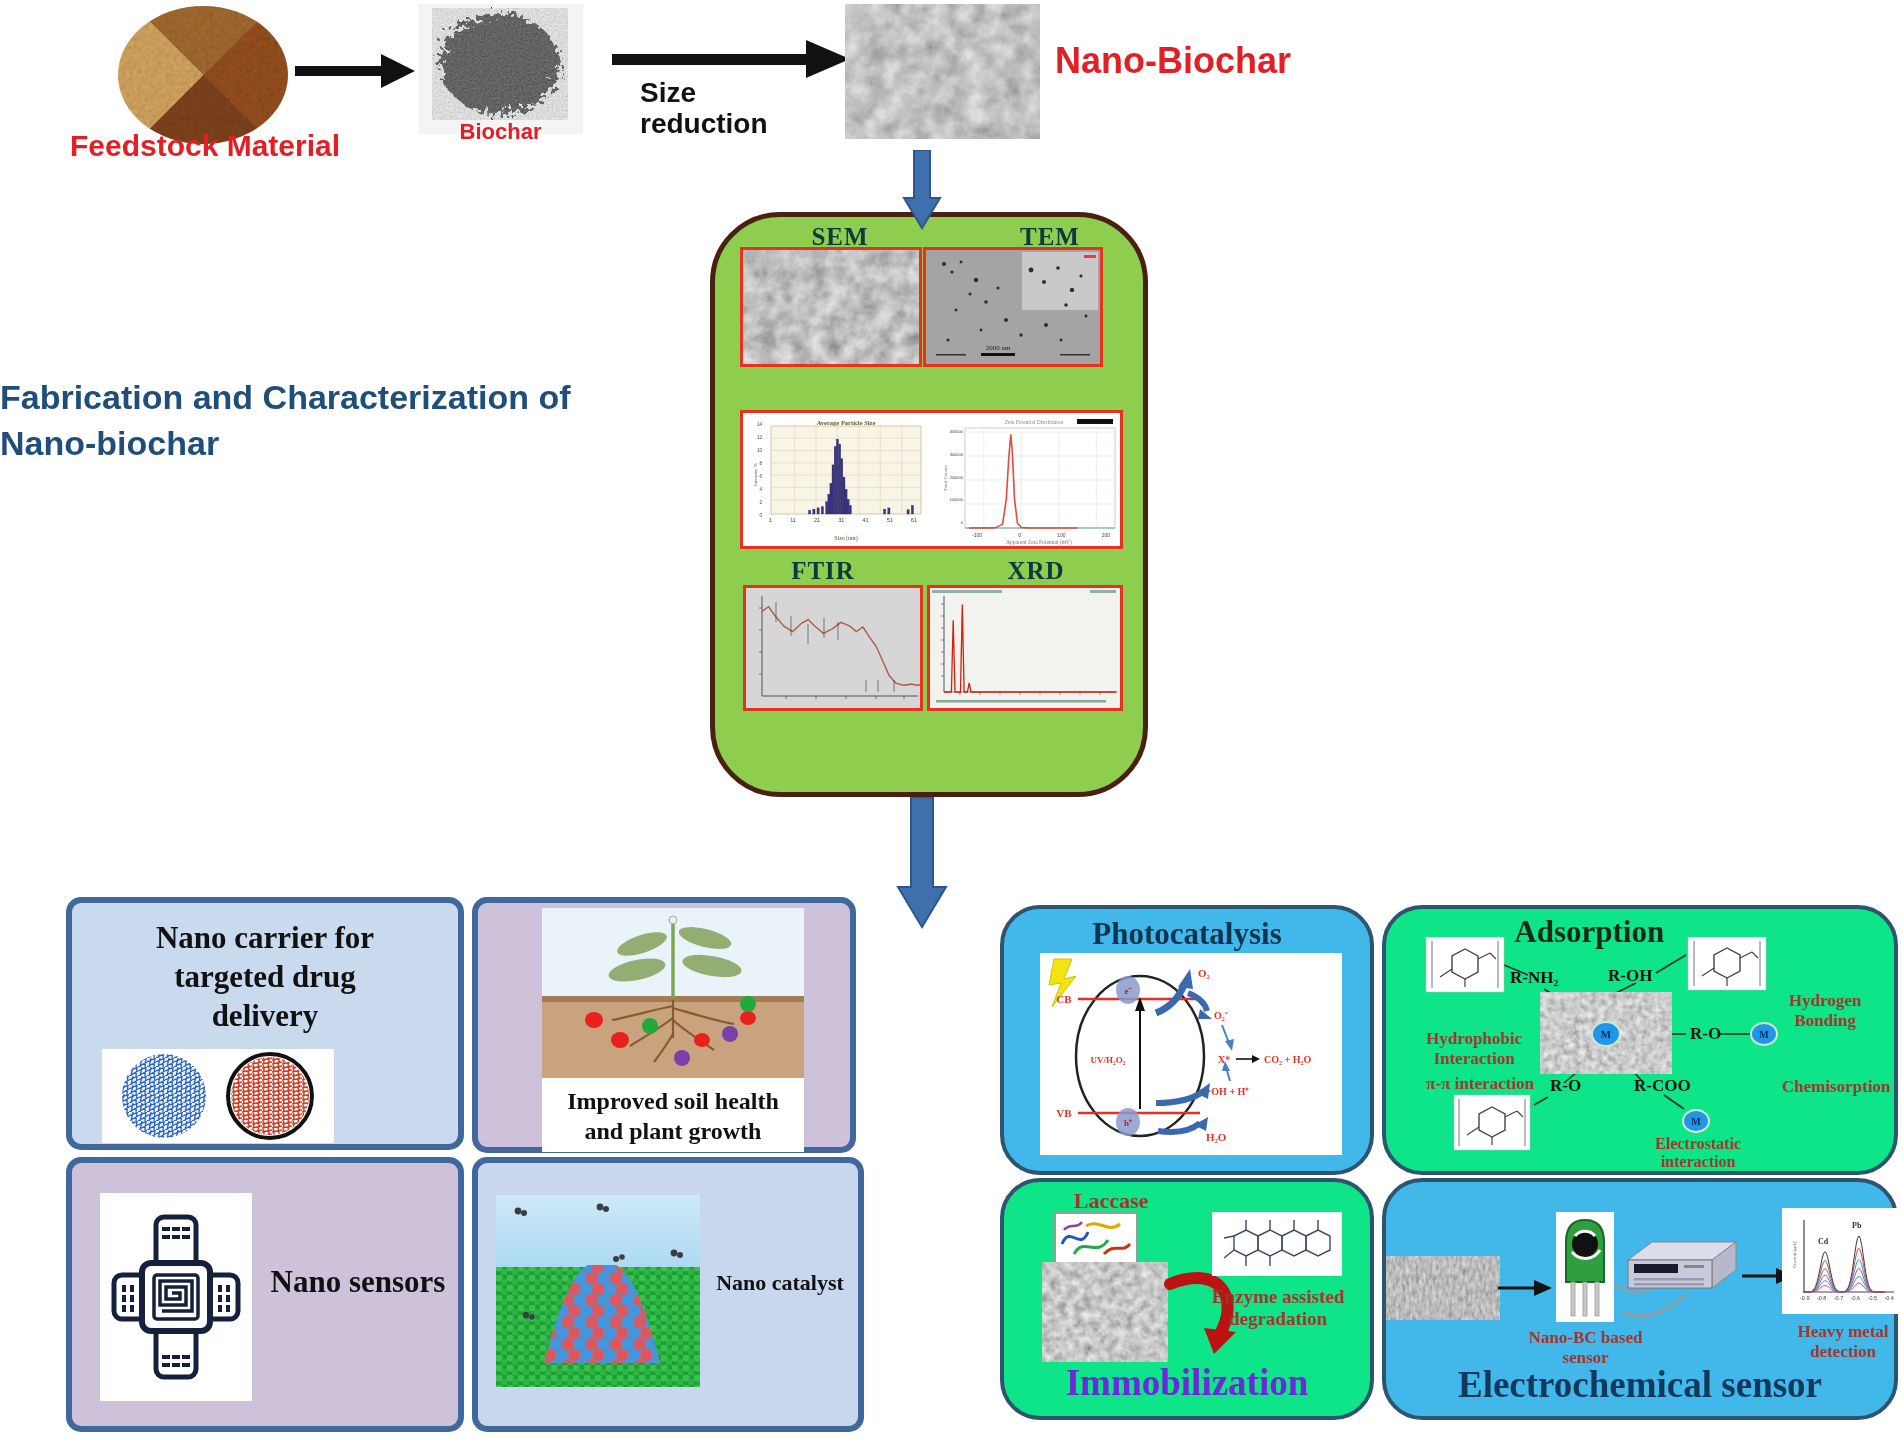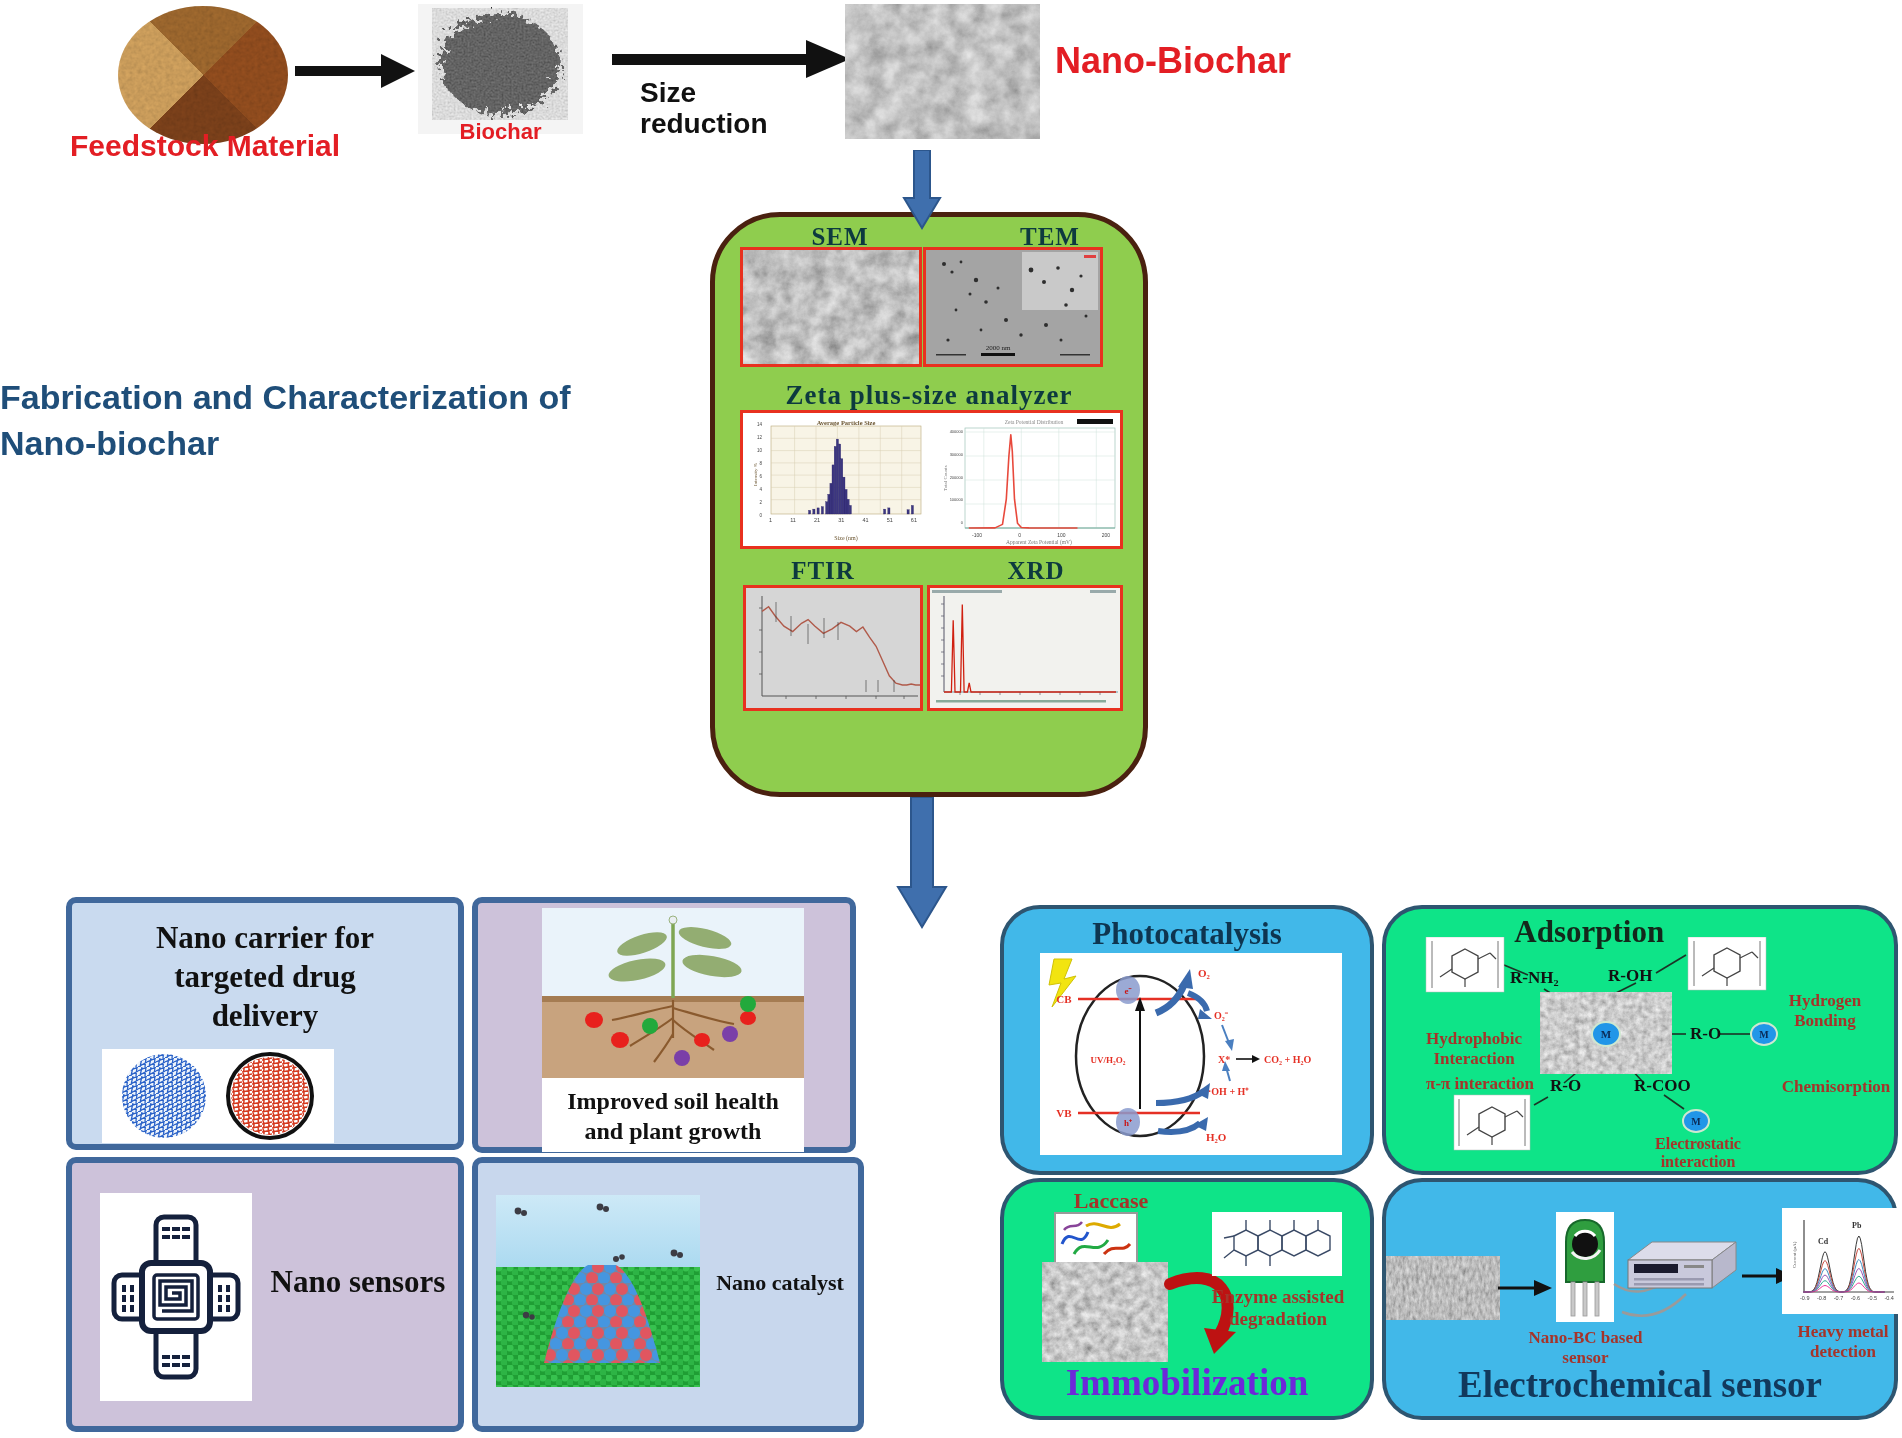--- a/index.html
+++ b/index.html
@@ -153,7 +153,6 @@
       </svg>
     </div>
 
-    <div class="abs char-label" style="left:0;top:163px;width:100%;font-size:27px">Zeta plus-size analyzer</div>
 
     <div class="abs redpanel" style="left:25px;top:193px;width:383px;height:139px">
 

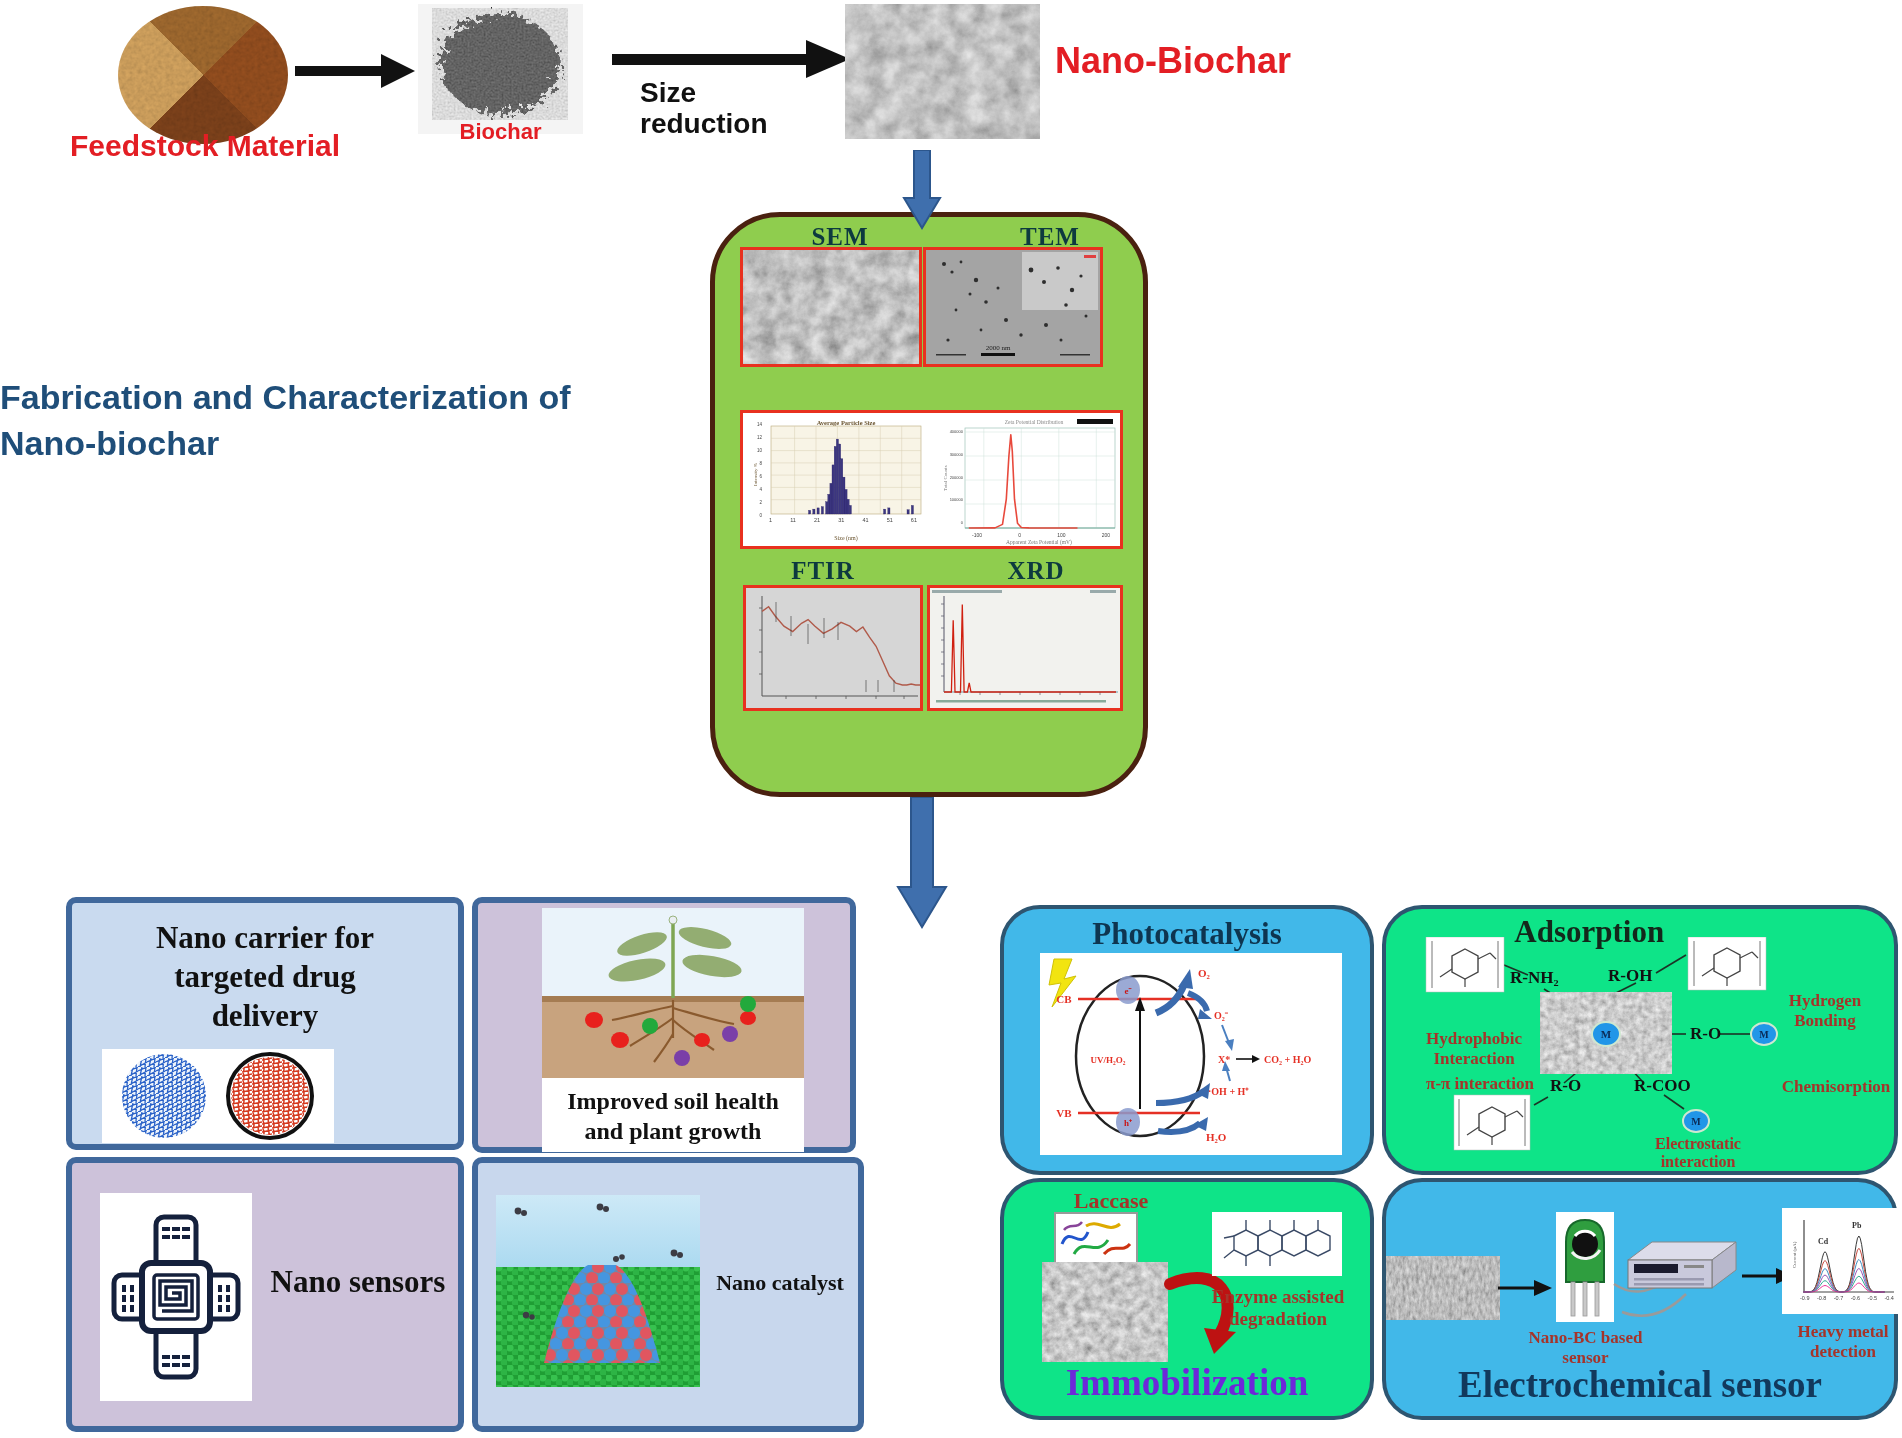--- a/index.html
+++ b/index.html
@@ -13,7 +13,7 @@
 .char-label{font-family:"Liberation Serif",serif;font-weight:bold;font-size:25px;color:#0d3a3f;text-align:center;letter-spacing:1px}
 .greenbox{background:#8fcd4e;border:5px solid #4a2110;border-radius:70px}
 .redpanel{border:3px solid #e8311f;background:#fff;overflow:hidden}
-.lbox{border:6px solid #40689c;border-radius:10px}
+.lbox{border:6px solid #40689c;border-radius:15px}
 .rbox{border:4px solid #2e5570;border-radius:40px}
 .box-title{font-family:"Liberation Serif",serif;font-weight:bold;text-align:center;color:#111;line-height:1.25}
 .darkred{color:#a5342a;font-family:"Liberation Serif",serif;font-weight:bold;text-align:center;line-height:1.15}

